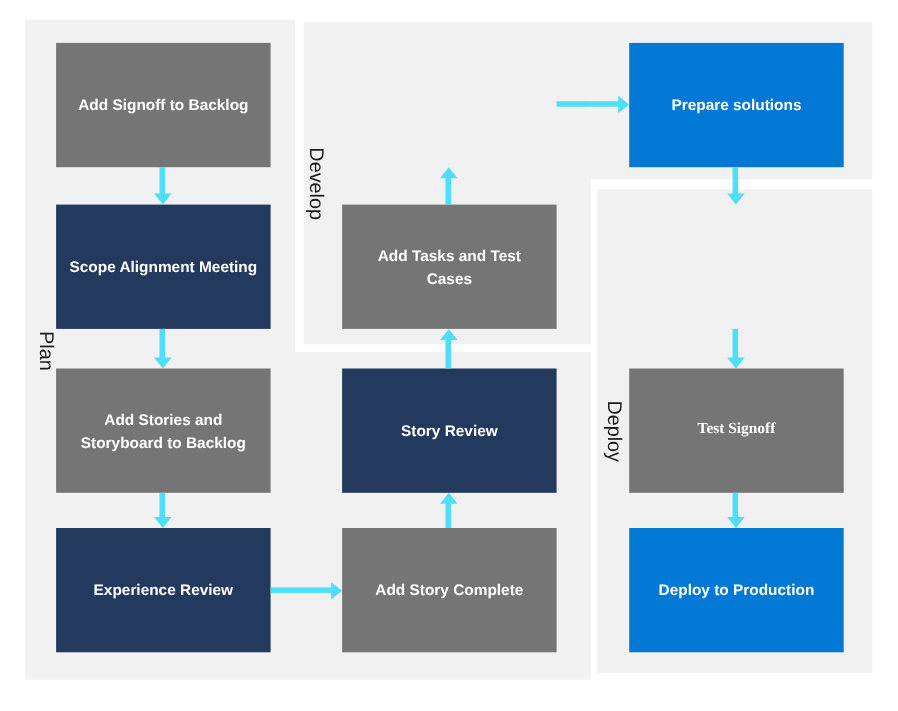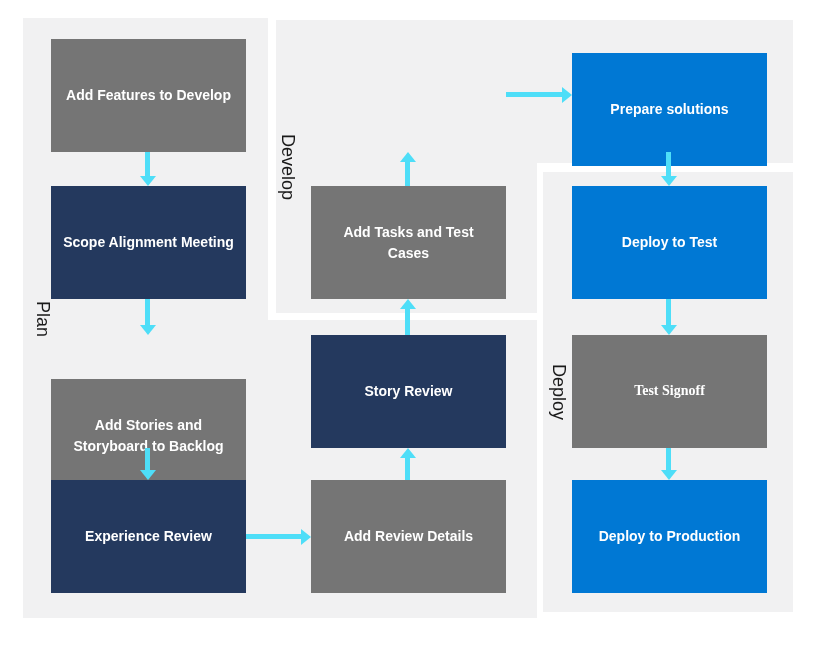--- a/index.html
+++ b/index.html
@@ -69,7 +69,7 @@
   <div class="lane-label" style="left:287px;top:167px;">Develop</div>
   <div class="lane-label" style="left:558px;top:392px;">Deploy</div>
 
-  <div class="box gray" style="left:51px;top:39px;">Add Features to Develop</div>
+  <div class="box gray" style="left:51px;top:39px;">Add Signoff to Backlog</div>
   <div class="box navy" style="left:51px;top:186px;">Scope Alignment Meeting</div>
   <div class="box gray" style="left:51px;top:335px;margin-top:44px;">Add Stories and Storyboard to Backlog</div>
   <div class="box navy" style="left:51px;top:480px;">Experience Review</div>

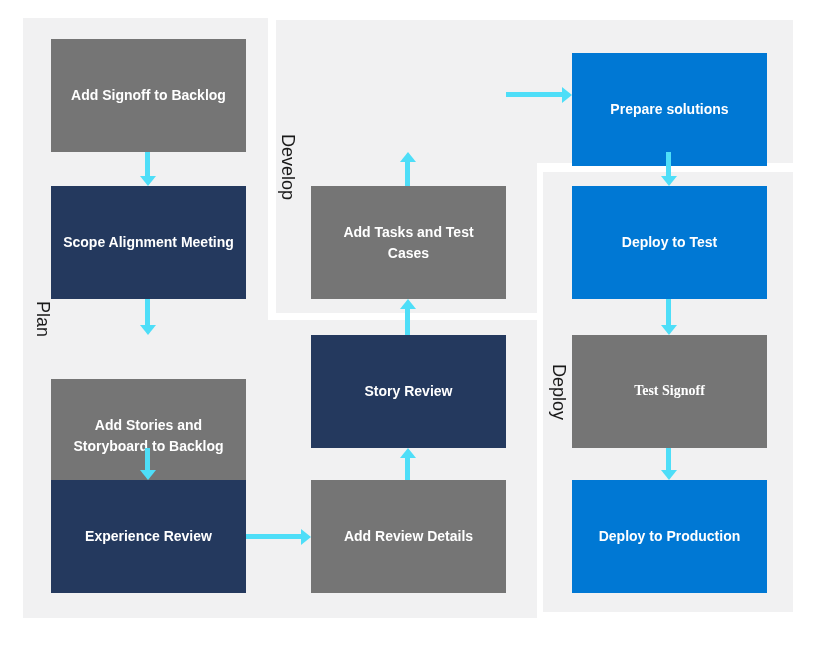--- a/index.html
+++ b/index.html
@@ -78,7 +78,7 @@
   <div class="box navy" style="left:311px;top:335px;">Story Review</div>
   <div class="box gray" style="left:311px;top:480px;">Add Review Details</div>
 
-  <div class="box blue" style="left:572px;top:53px;">Prepare solutions</div>
+  <div class="box blue" style="left:572px;top:39px;">Prepare solutions</div>
   <div class="box blue" style="left:572px;top:186px;">Deploy to Test</div>
   <div class="box gray" style="left:572px;top:335px;font-family:Liberation Serif, serif;">Test Signoff</div>
   <div class="box blue" style="left:572px;top:480px;">Deploy to Production</div>

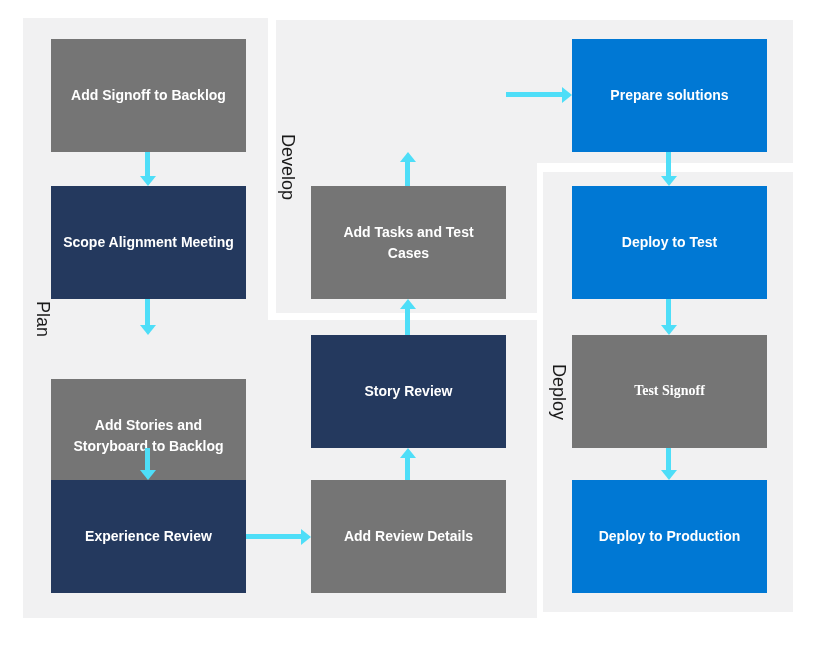--- a/index.html
+++ b/index.html
@@ -79,7 +79,6 @@
   <div class="box gray" style="left:311px;top:480px;">Add Review Details</div>
 
   <div class="box blue" style="left:572px;top:39px;">Prepare solutions</div>
-  <div class="box blue" style="left:572px;top:186px;">Deploy to Test</div>
   <div class="box gray" style="left:572px;top:335px;font-family:Liberation Serif, serif;">Test Signoff</div>
   <div class="box blue" style="left:572px;top:480px;">Deploy to Production</div>
 

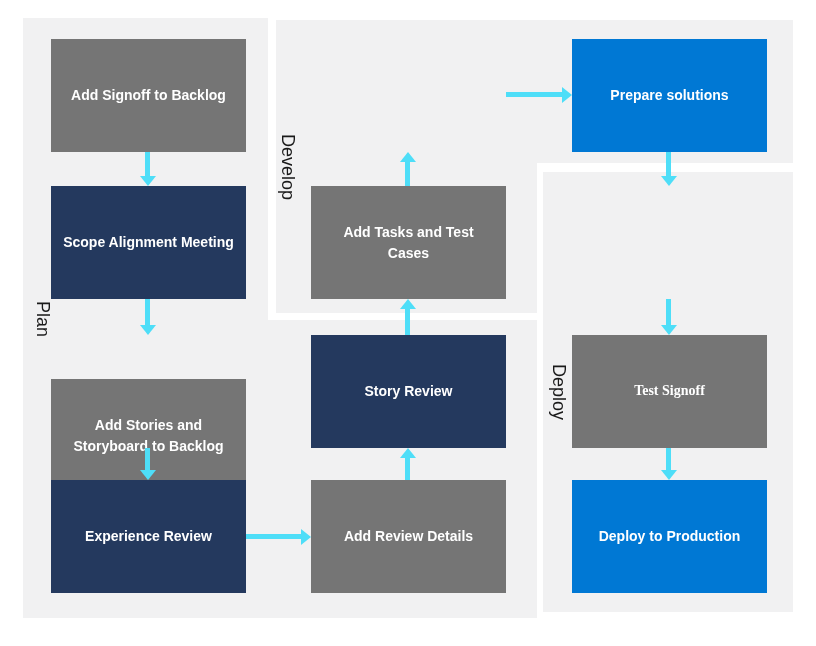--- a/index.html
+++ b/index.html
@@ -71,7 +71,7 @@
 
   <div class="box gray" style="left:51px;top:39px;">Add Signoff to Backlog</div>
   <div class="box navy" style="left:51px;top:186px;">Scope Alignment Meeting</div>
-  <div class="box gray" style="left:51px;top:335px;margin-top:44px;">Add Stories and Storyboard to Backlog</div>
+  <div class="box gray" style="left:51px;top:335px;">Add Stories and Storyboard to Backlog</div>
   <div class="box navy" style="left:51px;top:480px;">Experience Review</div>
 
   <div class="box gray" style="left:311px;top:186px;">Add Tasks and Test Cases</div>

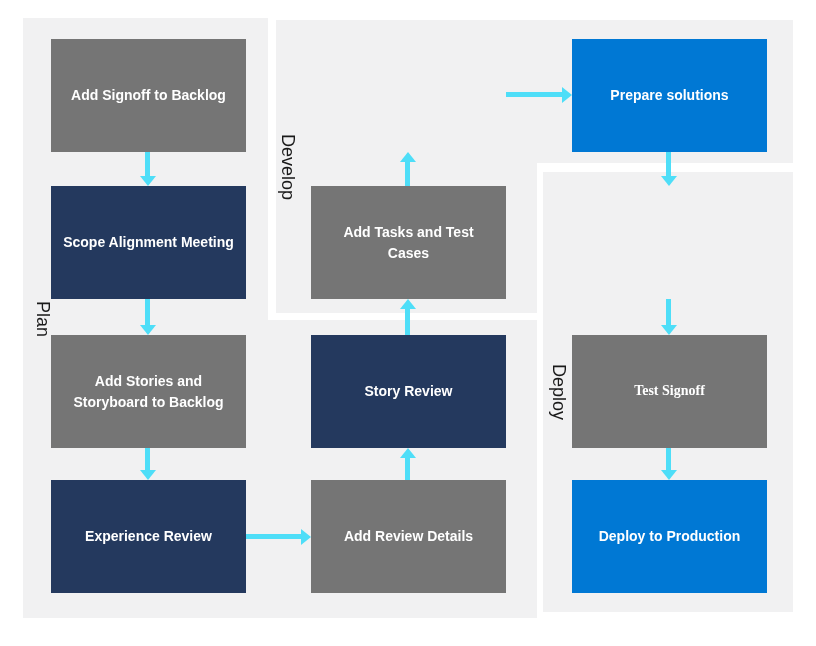--- a/index.html
+++ b/index.html
@@ -76,7 +76,7 @@
 
   <div class="box gray" style="left:311px;top:186px;">Add Tasks and Test Cases</div>
   <div class="box navy" style="left:311px;top:335px;">Story Review</div>
-  <div class="box gray" style="left:311px;top:480px;">Add Review Details</div>
+  <div class="box gray" style="left:311px;top:480px;">Add Story Complete</div>
 
   <div class="box blue" style="left:572px;top:39px;">Prepare solutions</div>
   <div class="box gray" style="left:572px;top:335px;font-family:Liberation Serif, serif;">Test Signoff</div>

